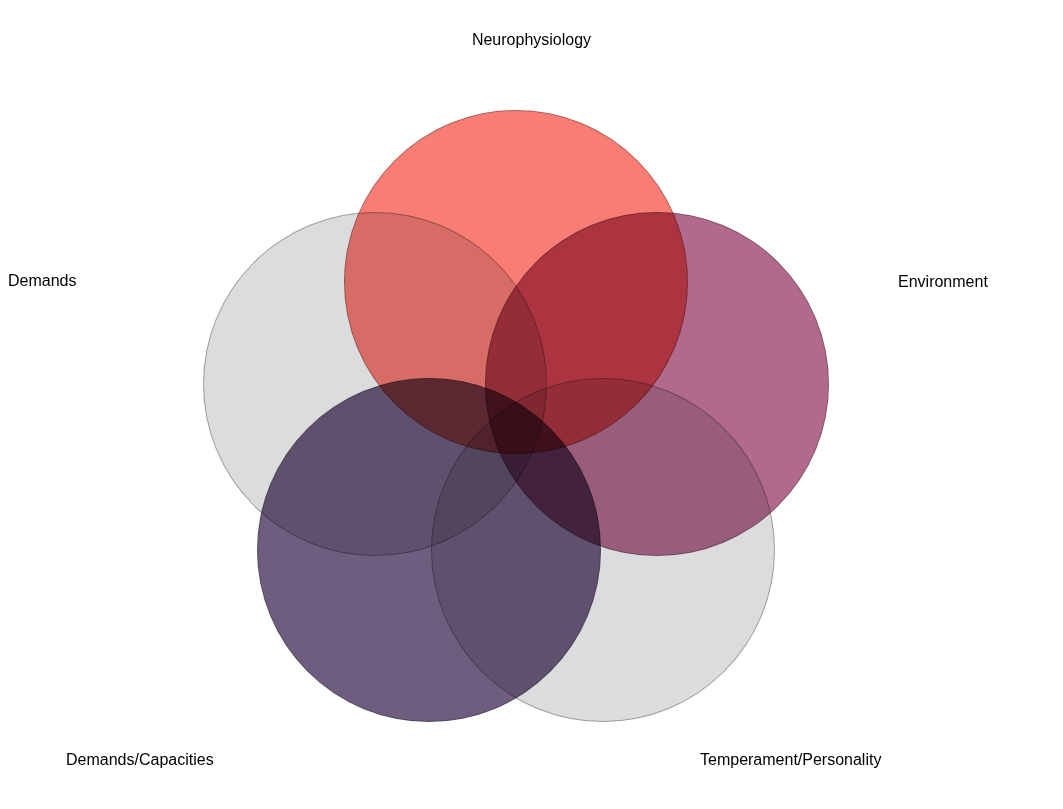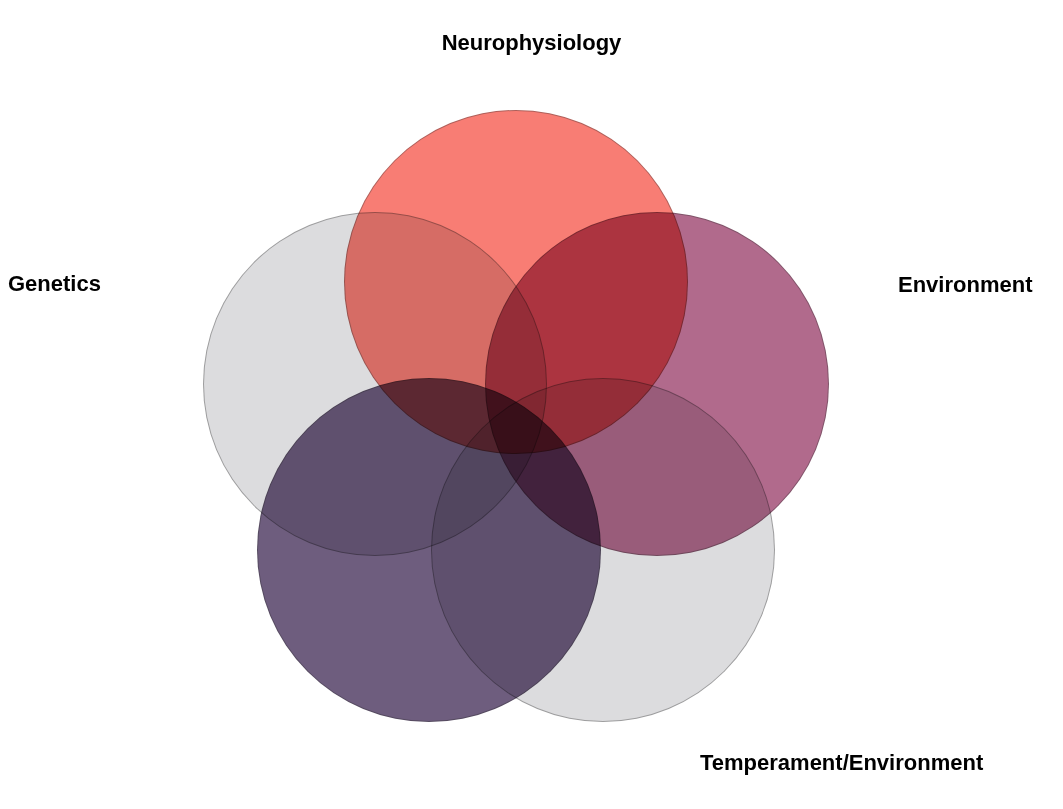--- a/index.html
+++ b/index.html
@@ -33,11 +33,10 @@
 
     .venn-label {
       position: absolute;
-      font-size: 22px;
+      font-size: 16px;
       line-height: 1.1;
       color: #000000;
       white-space: nowrap;
-      font-weight: bold;
     }
     .l-neuro { left: 0; right: 0; top: 31px; text-align: center; }
     .l-gen   { left: 8px;   top: 272px; }

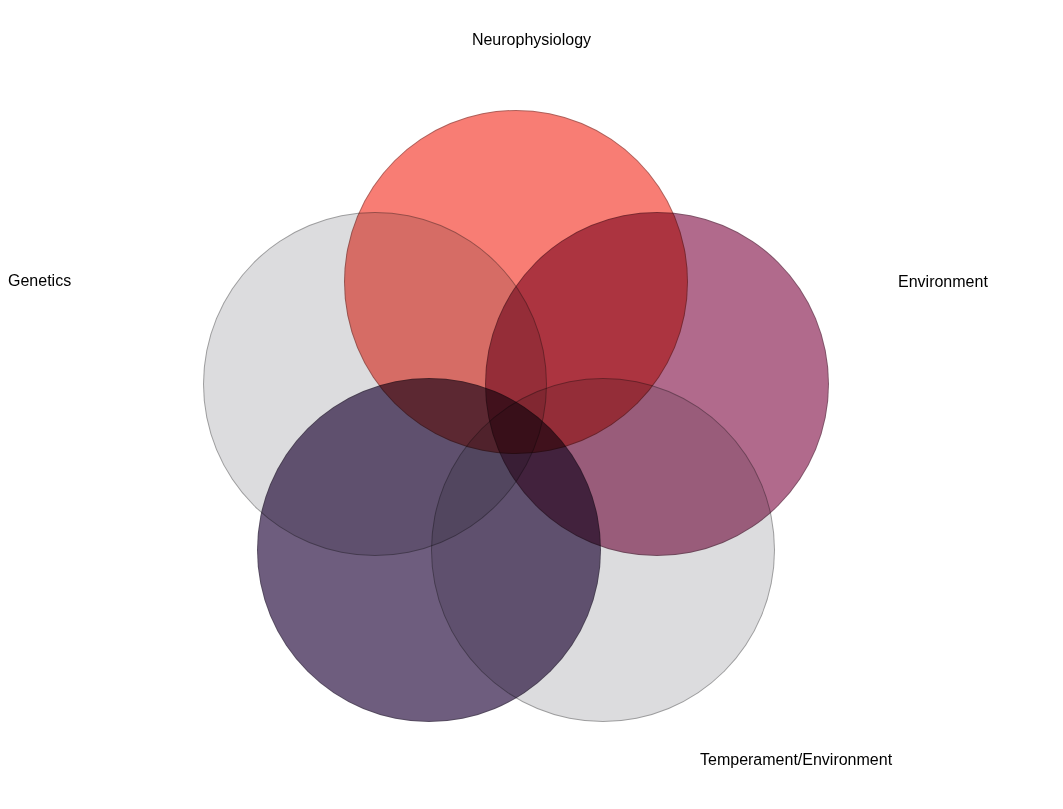--- a/index.html
+++ b/index.html
@@ -61,7 +61,7 @@
 
   <div class="venn-label l-neuro">Neurophysiology</div>
 
-  <div class="venn-label l-gen">Genetics</div>
+  <div class="venn-label l-gen">Demands</div>
 
   <div class="venn-label l-env">Environment</div>
 

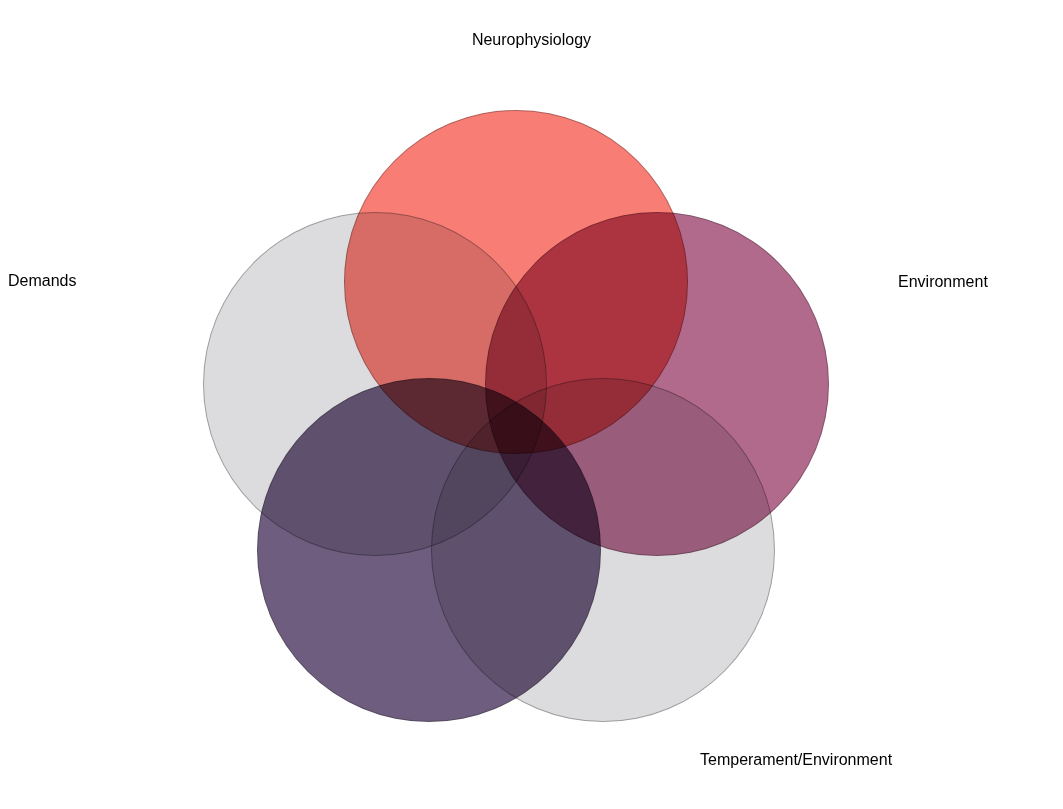--- a/index.html
+++ b/index.html
@@ -65,6 +65,7 @@
 
   <div class="venn-label l-env">Environment</div>
 
+  <div class="venn-label l-dem">Demands/Capacities</div>
 
   <div class="venn-label l-tem">Temperament/Environment</div>
 

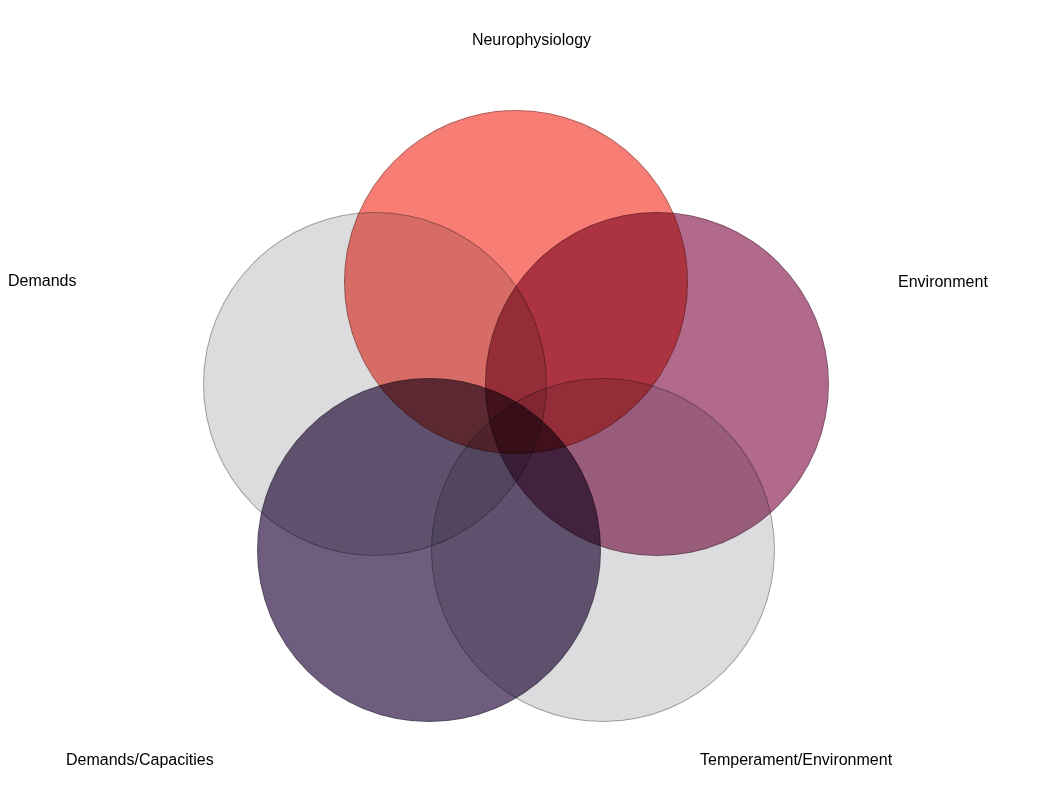--- a/index.html
+++ b/index.html
@@ -67,7 +67,7 @@
 
   <div class="venn-label l-dem">Demands/Capacities</div>
 
-  <div class="venn-label l-tem">Temperament/Environment</div>
+  <div class="venn-label l-tem">Temperament/Personality</div>
 
 </div>
 

